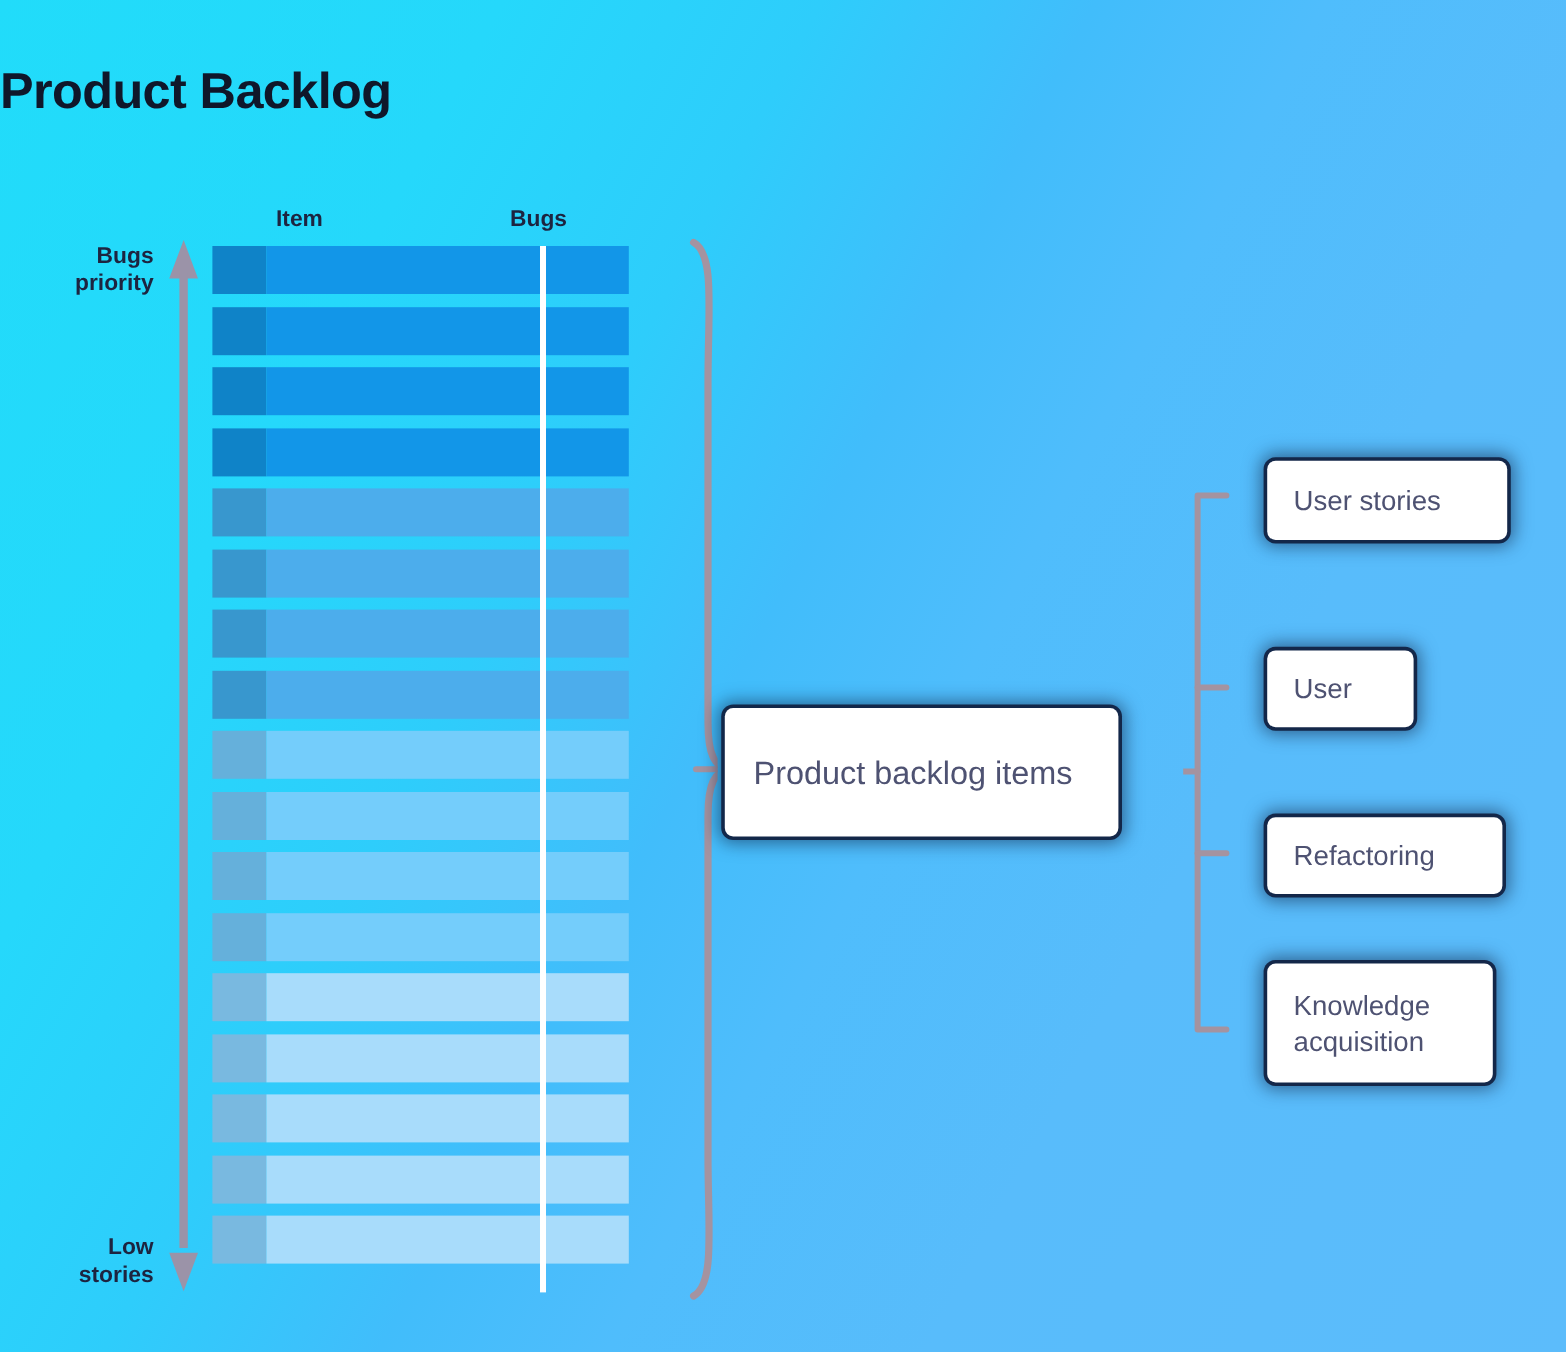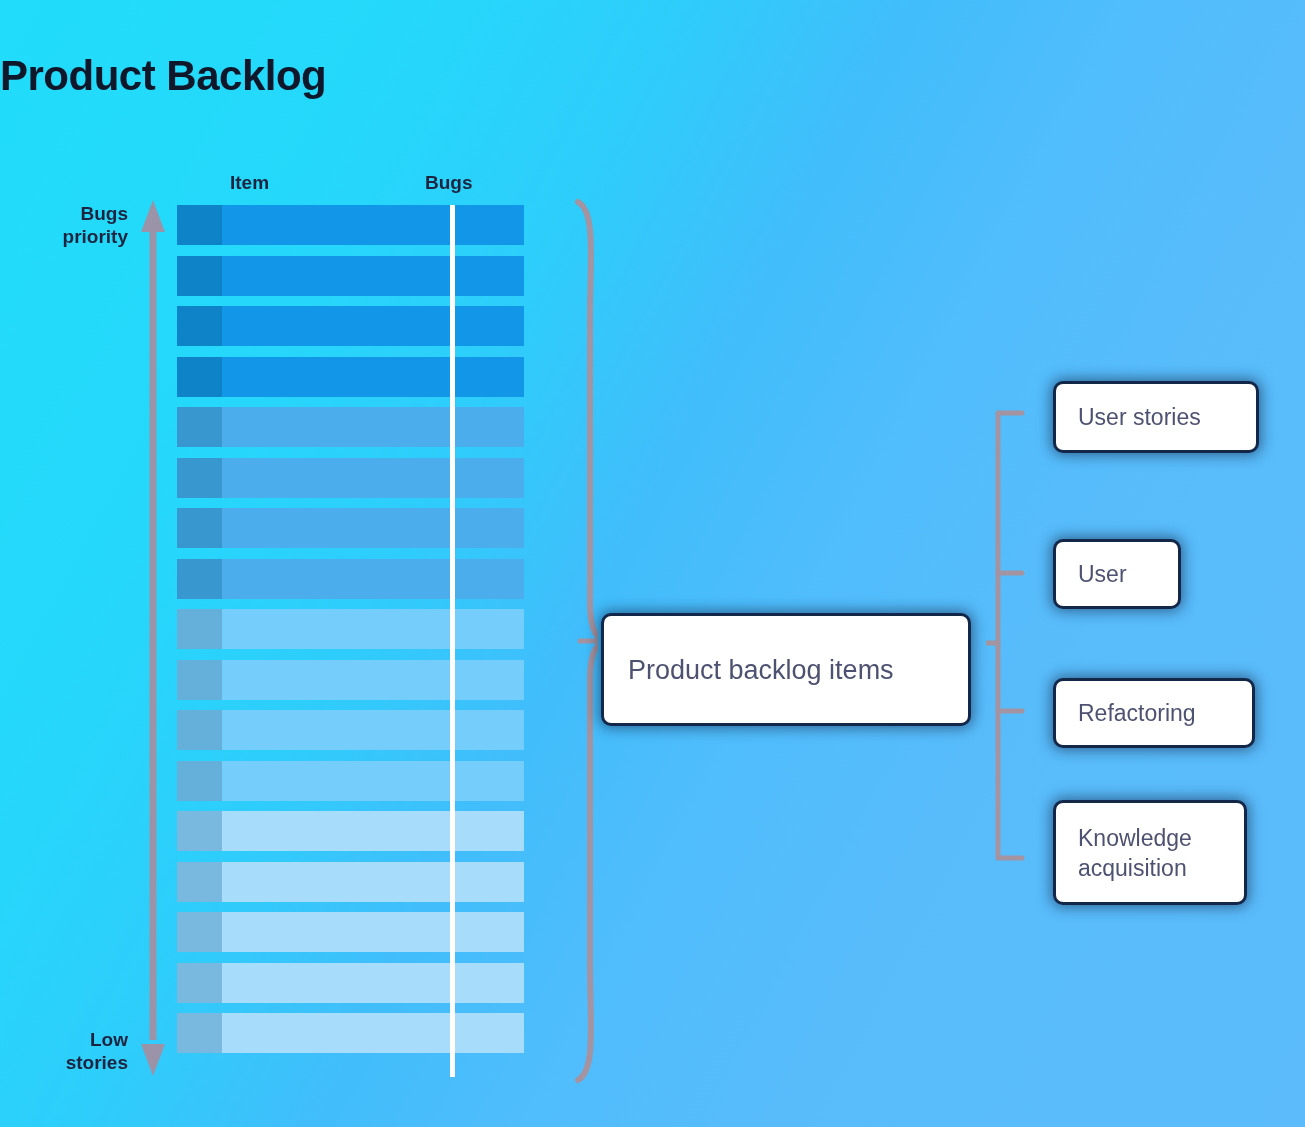--- a/index.html
+++ b/index.html
@@ -71,7 +71,7 @@
     color:#4e5272;
   }
   #node-main {
-    left:604px; top:616px; width:364px; height:107px;
+    left:604px; top:590px; width:328px; height:107px;
     padding-left:24px;
     font-size:27px;
   }

